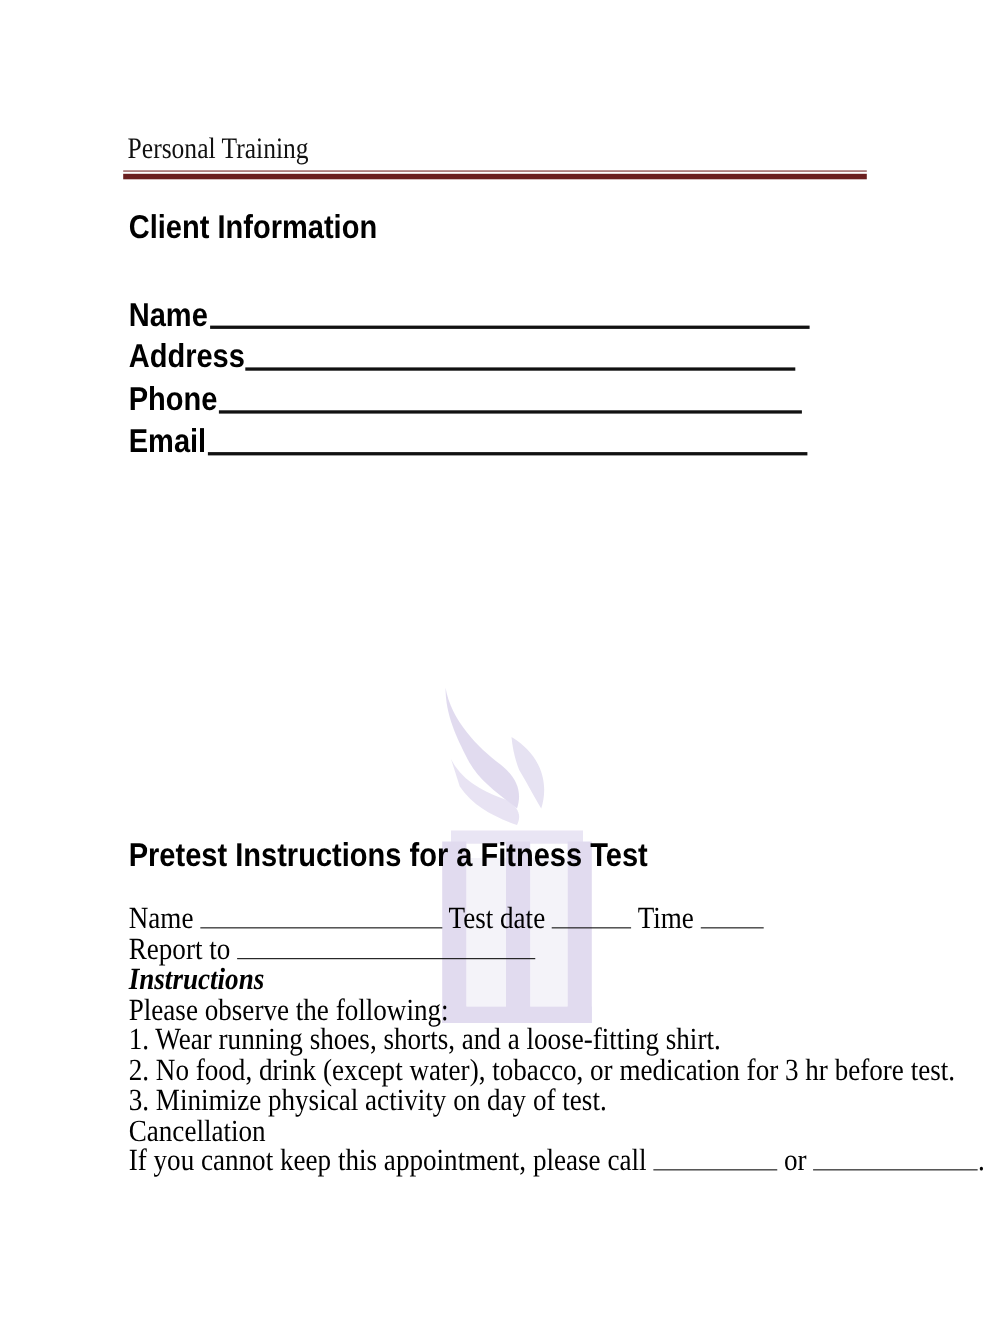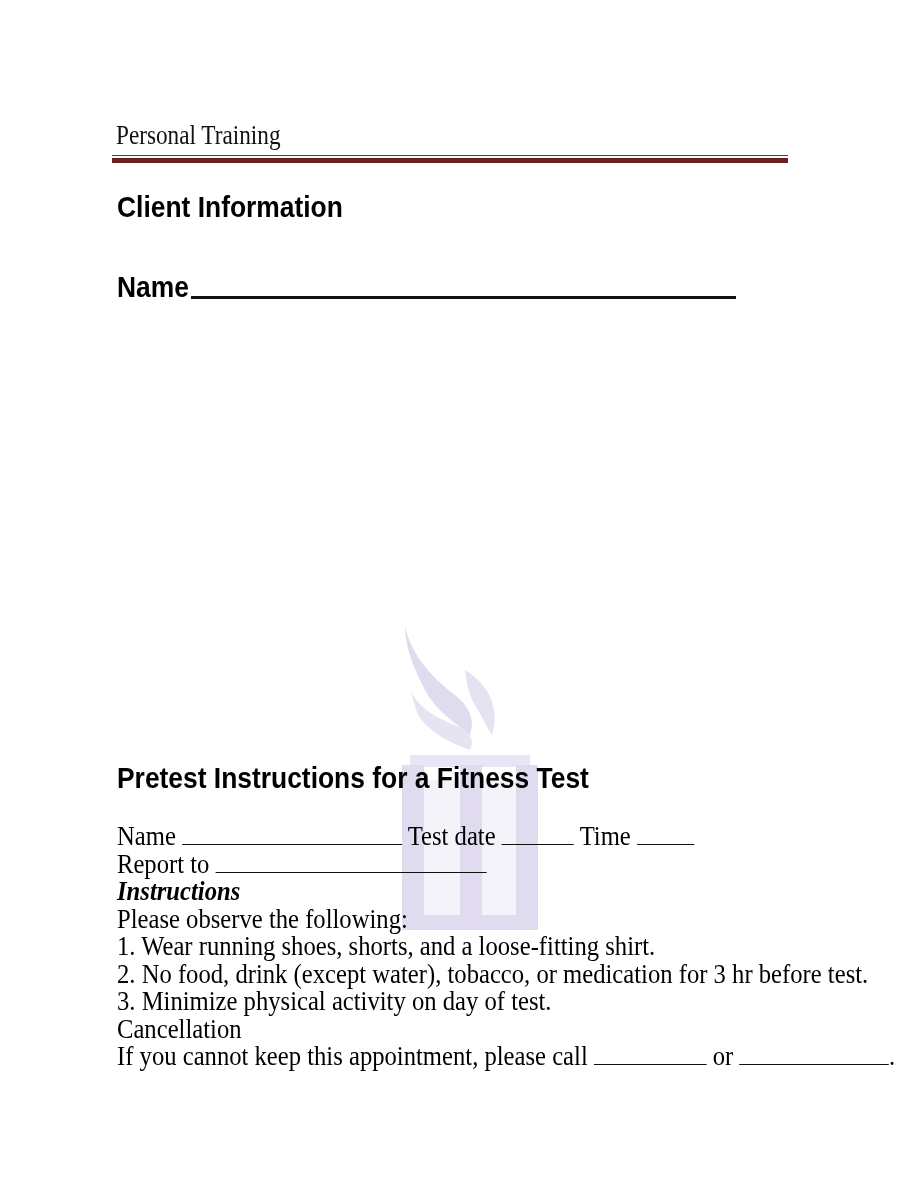--- a/index.html
+++ b/index.html
@@ -68,6 +68,10 @@
       <span class="field-label">Name</span>
       <span class="field-line" style="width:545px; margin-left:-8px;"></span>
     </div>
+    <div class="field-row">
+      <span class="field-label">Address</span>
+      <span class="field-line" style="width:500px; margin-left:-14px;"></span>
+    </div>
   </div>
 
   <svg class="watermark" viewBox="0 0 180 320">

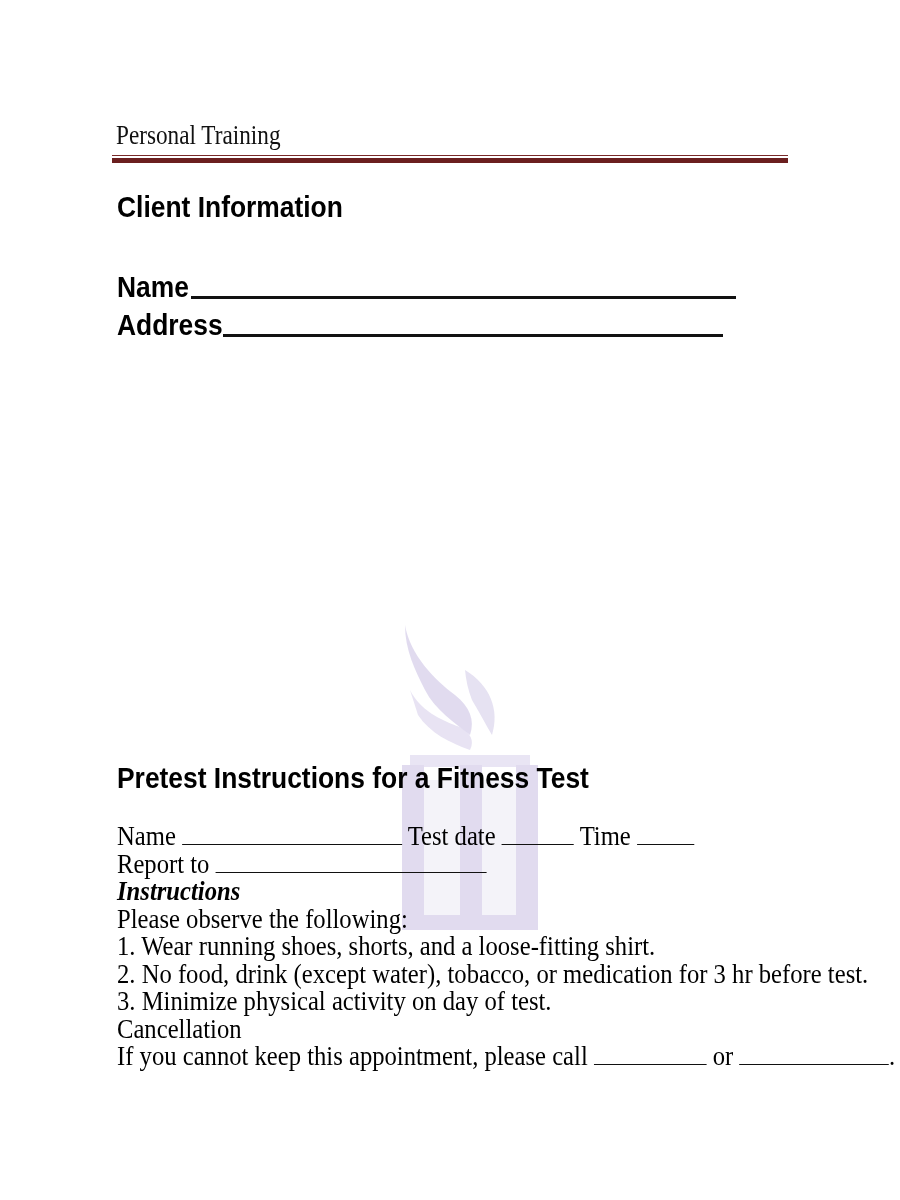--- a/index.html
+++ b/index.html
@@ -72,6 +72,10 @@
       <span class="field-label">Address</span>
       <span class="field-line" style="width:500px; margin-left:-14px;"></span>
     </div>
+    <div class="field-row">
+      <span class="field-label">Phone</span>
+      <span class="field-line" style="width:530px; margin-left:-10px;"></span>
+    </div>
   </div>
 
   <svg class="watermark" viewBox="0 0 180 320">

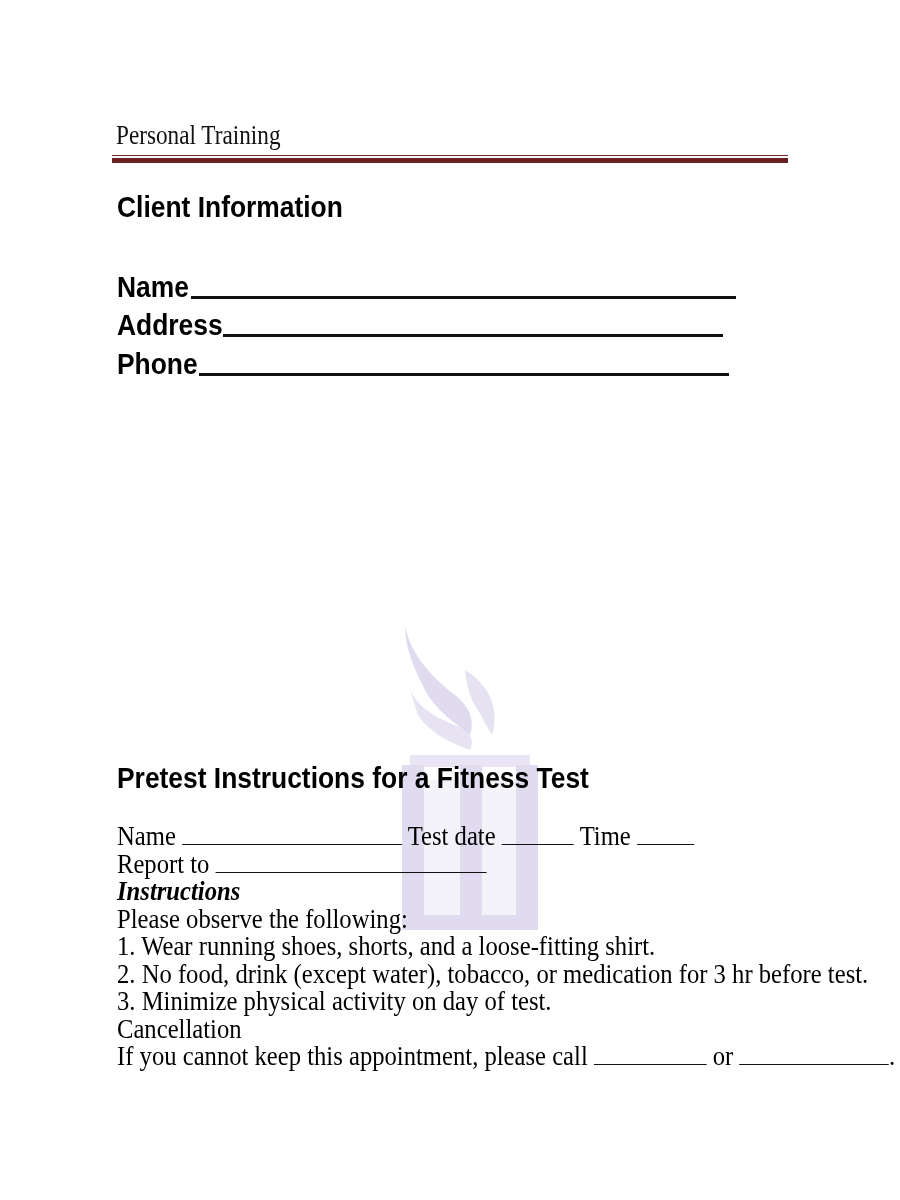--- a/index.html
+++ b/index.html
@@ -76,6 +76,10 @@
       <span class="field-label">Phone</span>
       <span class="field-line" style="width:530px; margin-left:-10px;"></span>
     </div>
+    <div class="field-row">
+      <span class="field-label">Email</span>
+      <span class="field-line" style="width:545px; margin-left:-8px;"></span>
+    </div>
   </div>
 
   <svg class="watermark" viewBox="0 0 180 320">

